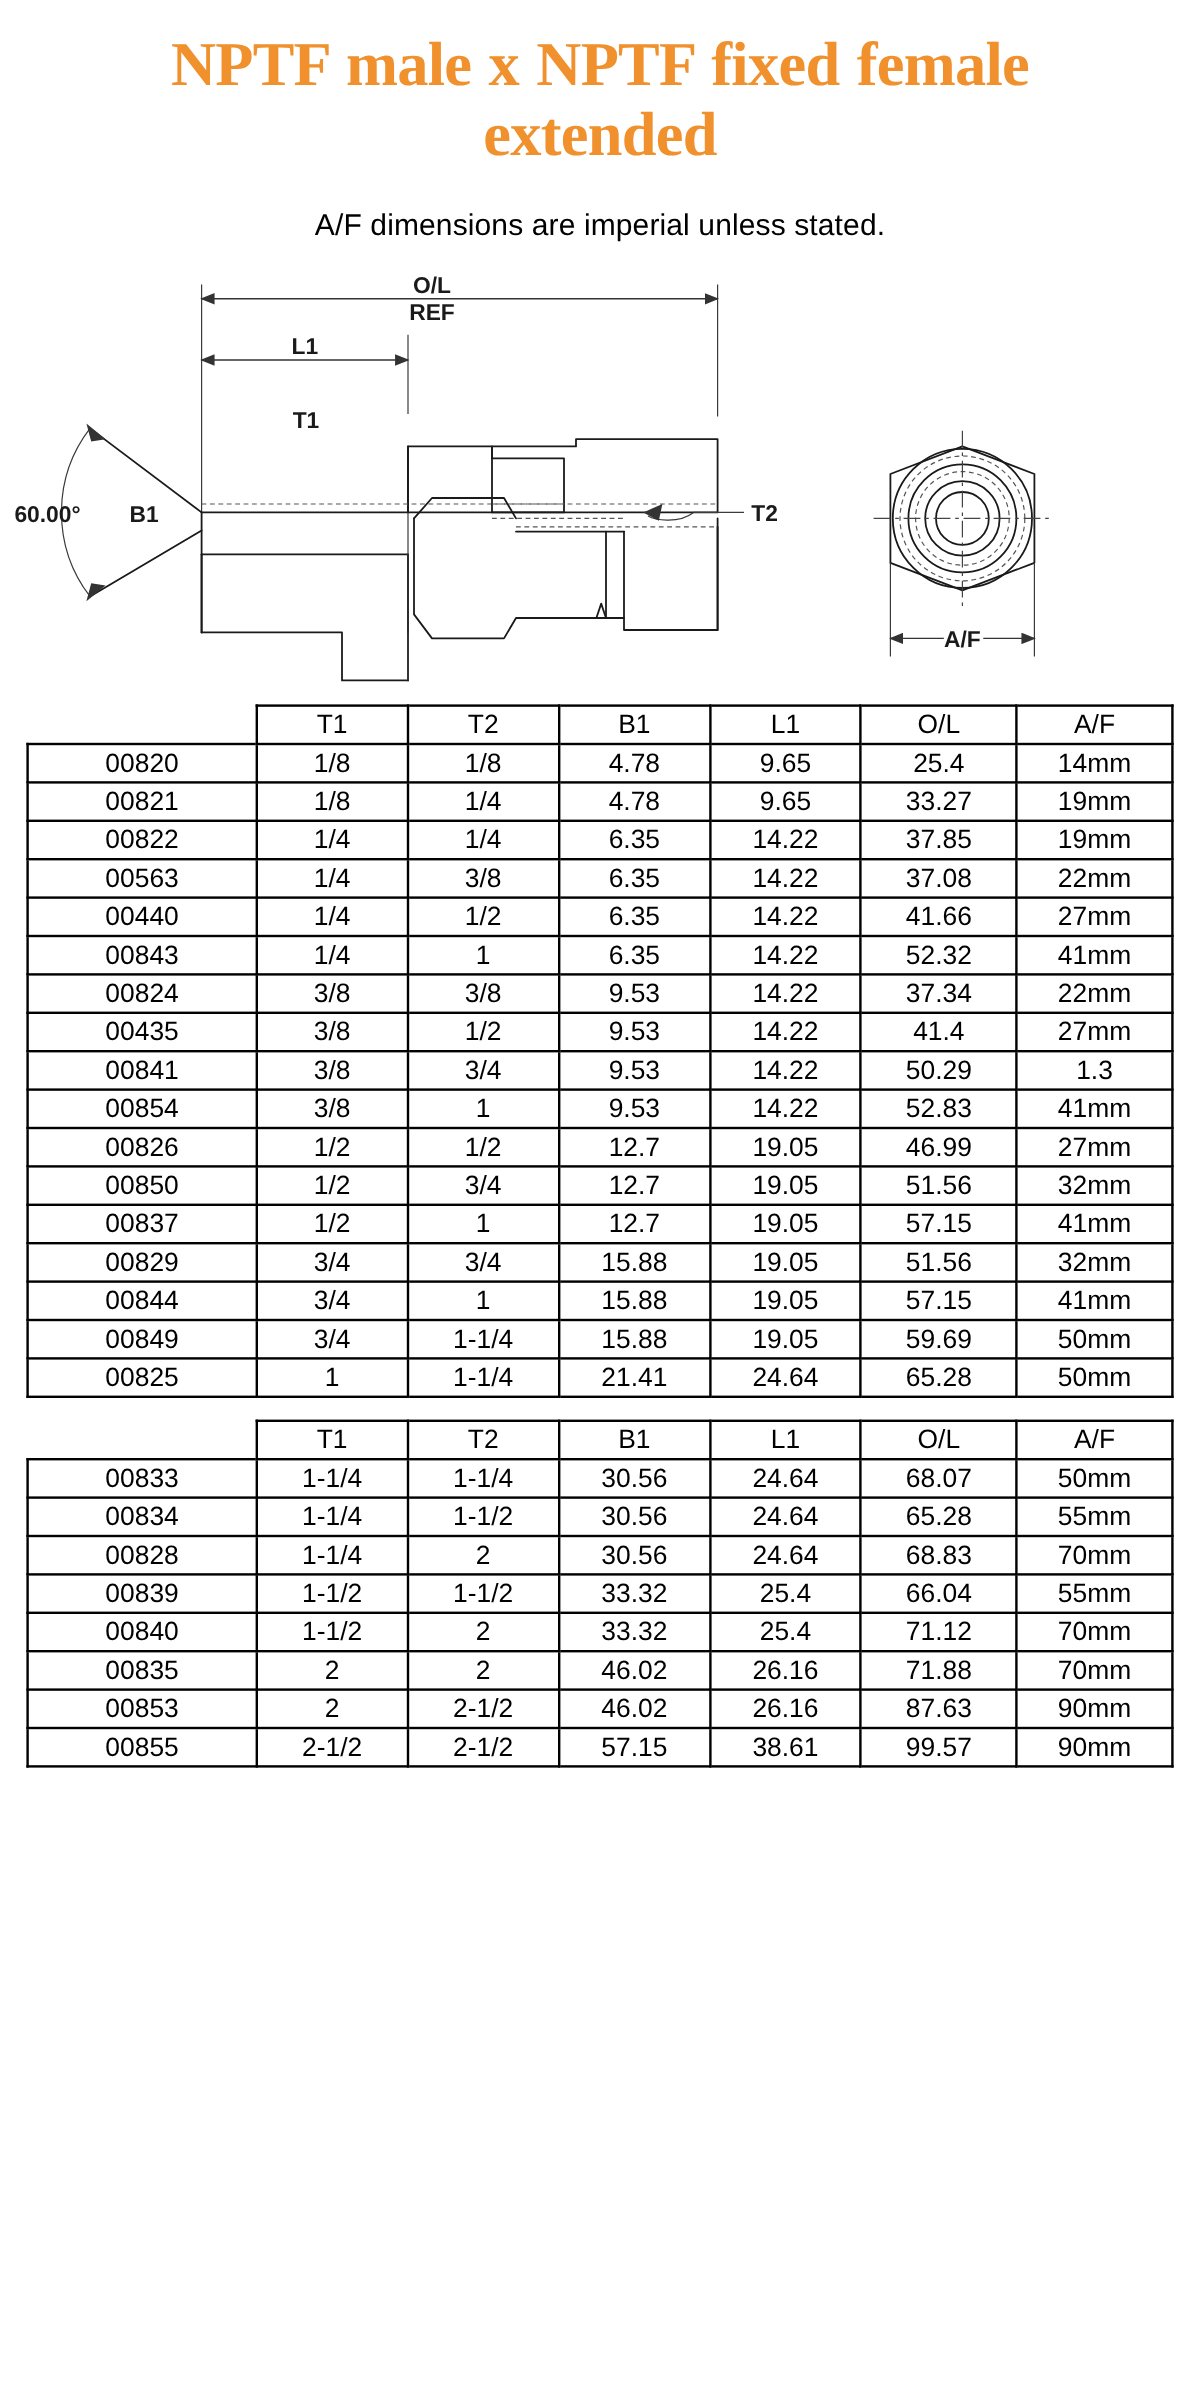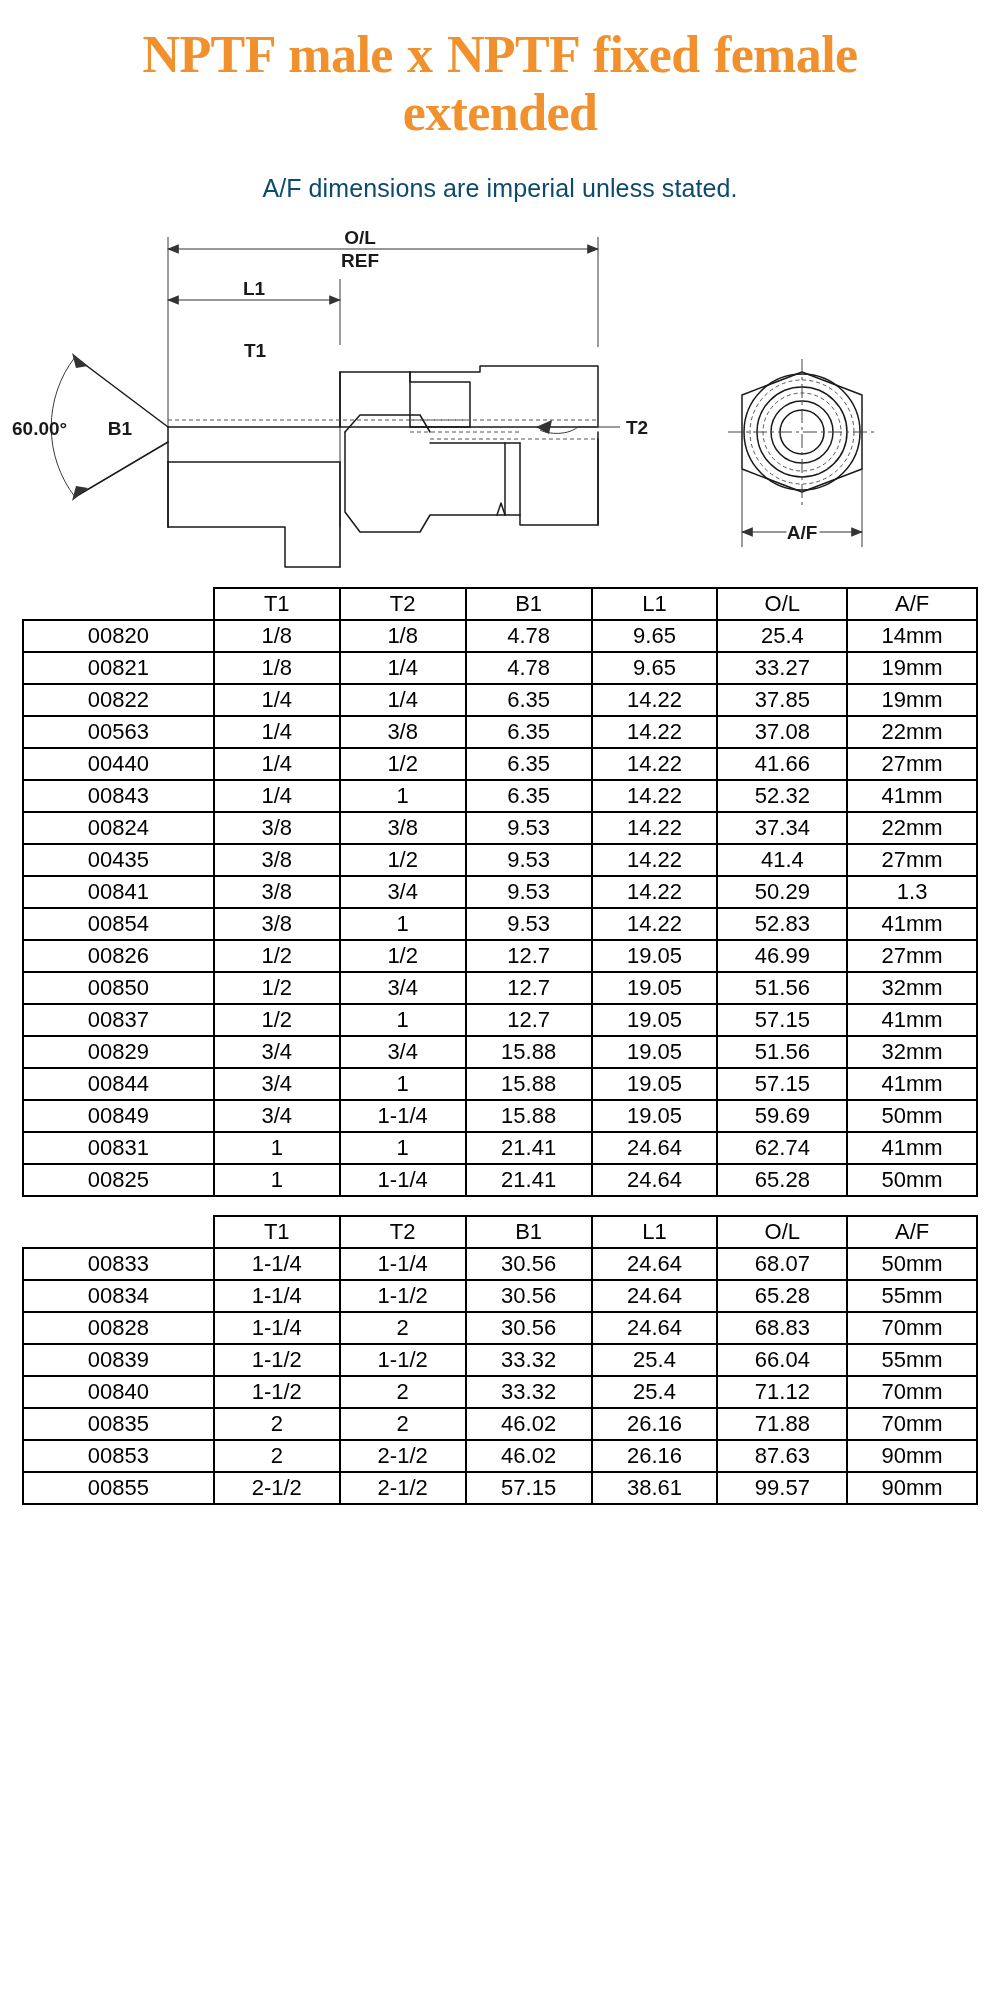--- a/index.html
+++ b/index.html
@@ -43,7 +43,7 @@
     font-size: 25px;
     line-height: 1.3;
     font-weight: 400;
-    color: #0c4a6e;
+    color: #000000;
     letter-spacing: 0.1px;
   }
 

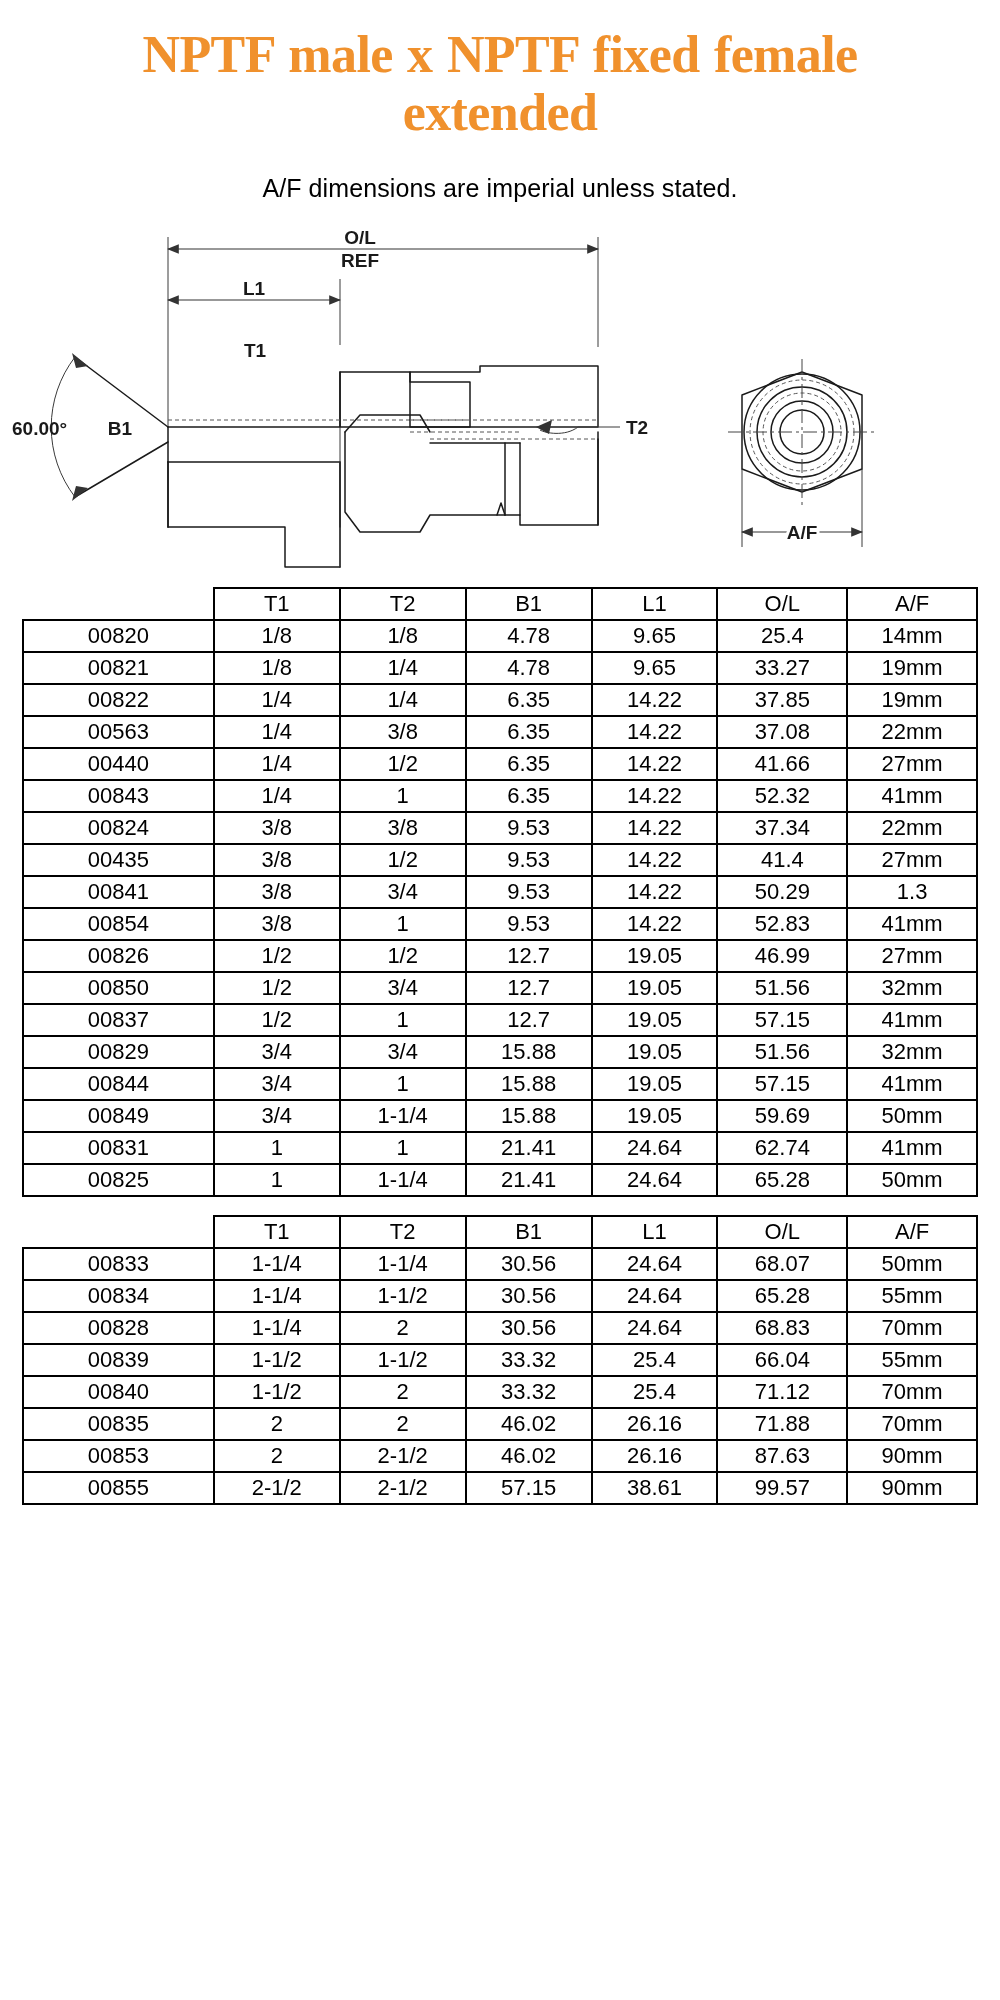--- a/index.html
+++ b/index.html
@@ -419,15 +419,6 @@
             <td>50mm</td>
           </tr>
           <tr>
-            <td>00831</td>
-            <td>1</td>
-            <td>1</td>
-            <td>21.41</td>
-            <td>24.64</td>
-            <td>62.74</td>
-            <td>41mm</td>
-          </tr>
-          <tr>
             <td>00825</td>
             <td>1</td>
             <td>1-1/4</td>

